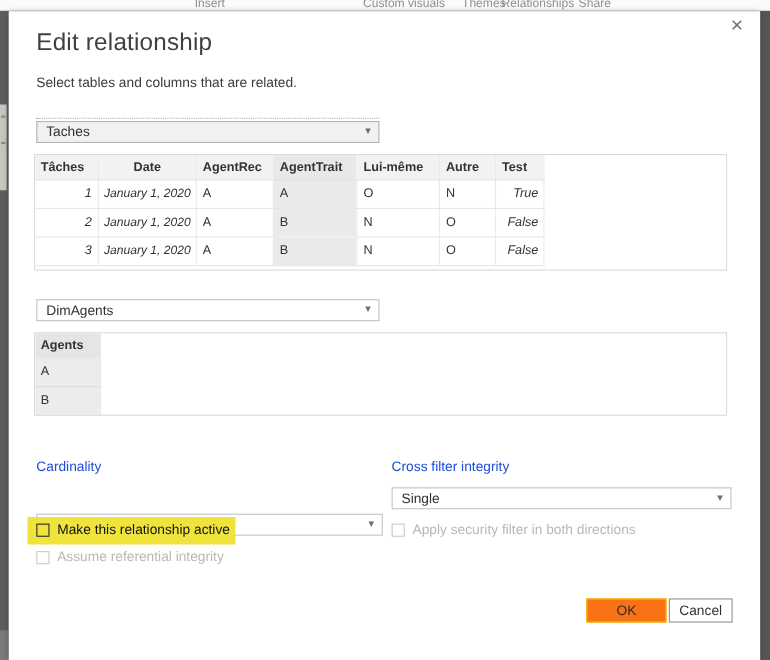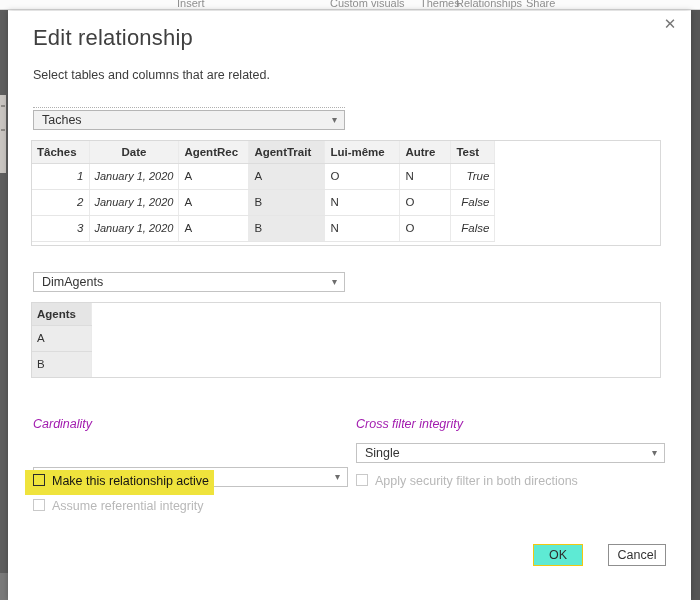--- a/index.html
+++ b/index.html
@@ -58,7 +58,7 @@
   .t2 thead th { background:#e5e5e5; }
   .t2 tbody td { background:#ececec; border-bottom:1px solid #dcdcdc; }
 
-  .field-label { position:absolute; font-size:12.5px; color:#a21caf;font-style:italic; }
+  .field-label { position:absolute; font-size:12.5px; color:#1d4ed8; }
   .lbl-card  { left:25px;  top:406px; }
   .lbl-cross { left:348px; top:406px; }
 

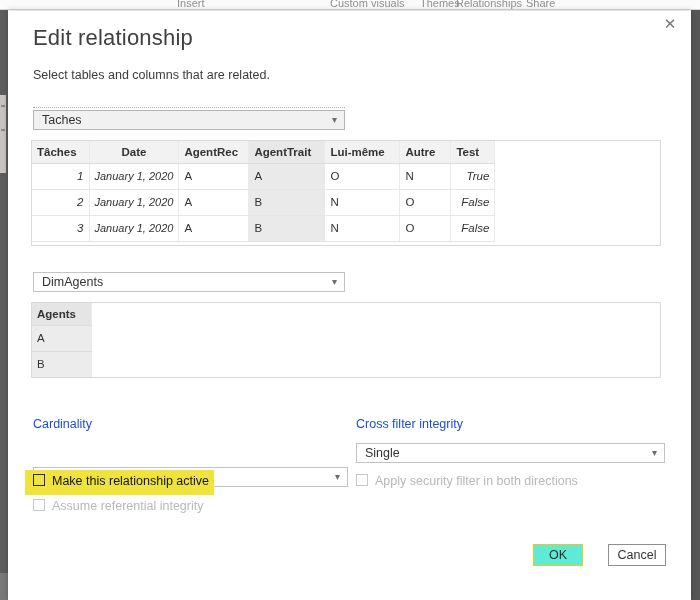--- a/index.html
+++ b/index.html
@@ -63,7 +63,7 @@
   .lbl-cross { left:348px; top:406px; }
 
   .highlight { position:absolute; left:17px; top:459px; width:189px; height:25px; background:#efe33c; }
-  .cbrow { position:absolute; display:flex; align-items:flex-start; gap:7px; }
+  .cbrow { position:absolute; display:flex; align-items:flex-end; gap:7px; }
   .cb { width:12px; height:12px; border:1px solid #c9c9c9; background:transparent; flex:0 0 auto; }
   .cb.dark { border:1px solid #2b2b2b; }
   .cb-label { font-size:12.5px; color:#b8b8b8; white-space:nowrap; }

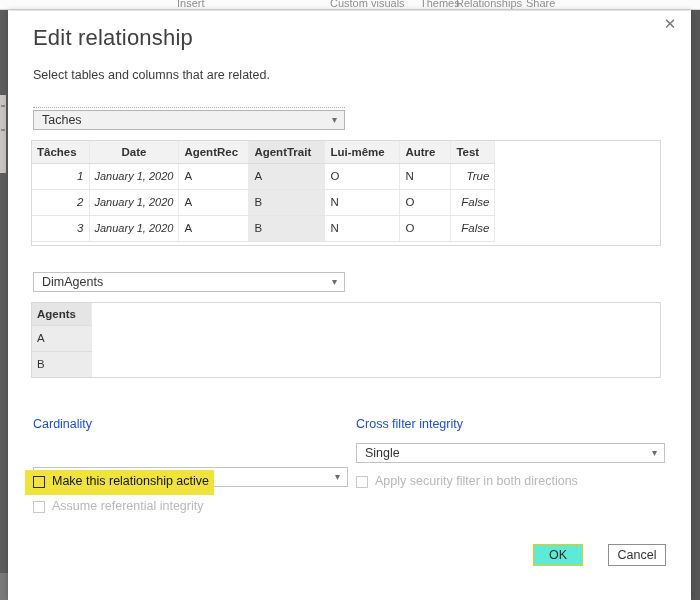--- a/index.html
+++ b/index.html
@@ -74,7 +74,7 @@
 
   .btn { position:absolute; top:533px; height:22px; font-size:12.5px; text-align:center;
     line-height:20px; cursor:pointer; }
-  .btn-ok { left:525px; width:50px; background:#5eead4; color:#2e2e2e; border:1px solid #f2c811; }
+  .btn-ok { left:525px; width:73px; background:#f97316; color:#2e2e2e; border:1px solid #f2c811; }
   .btn-cancel { left:600px; width:58px; background:#ffffff; color:#333333; border:1px solid #8f8f8f; }
 </style>
 </head>

